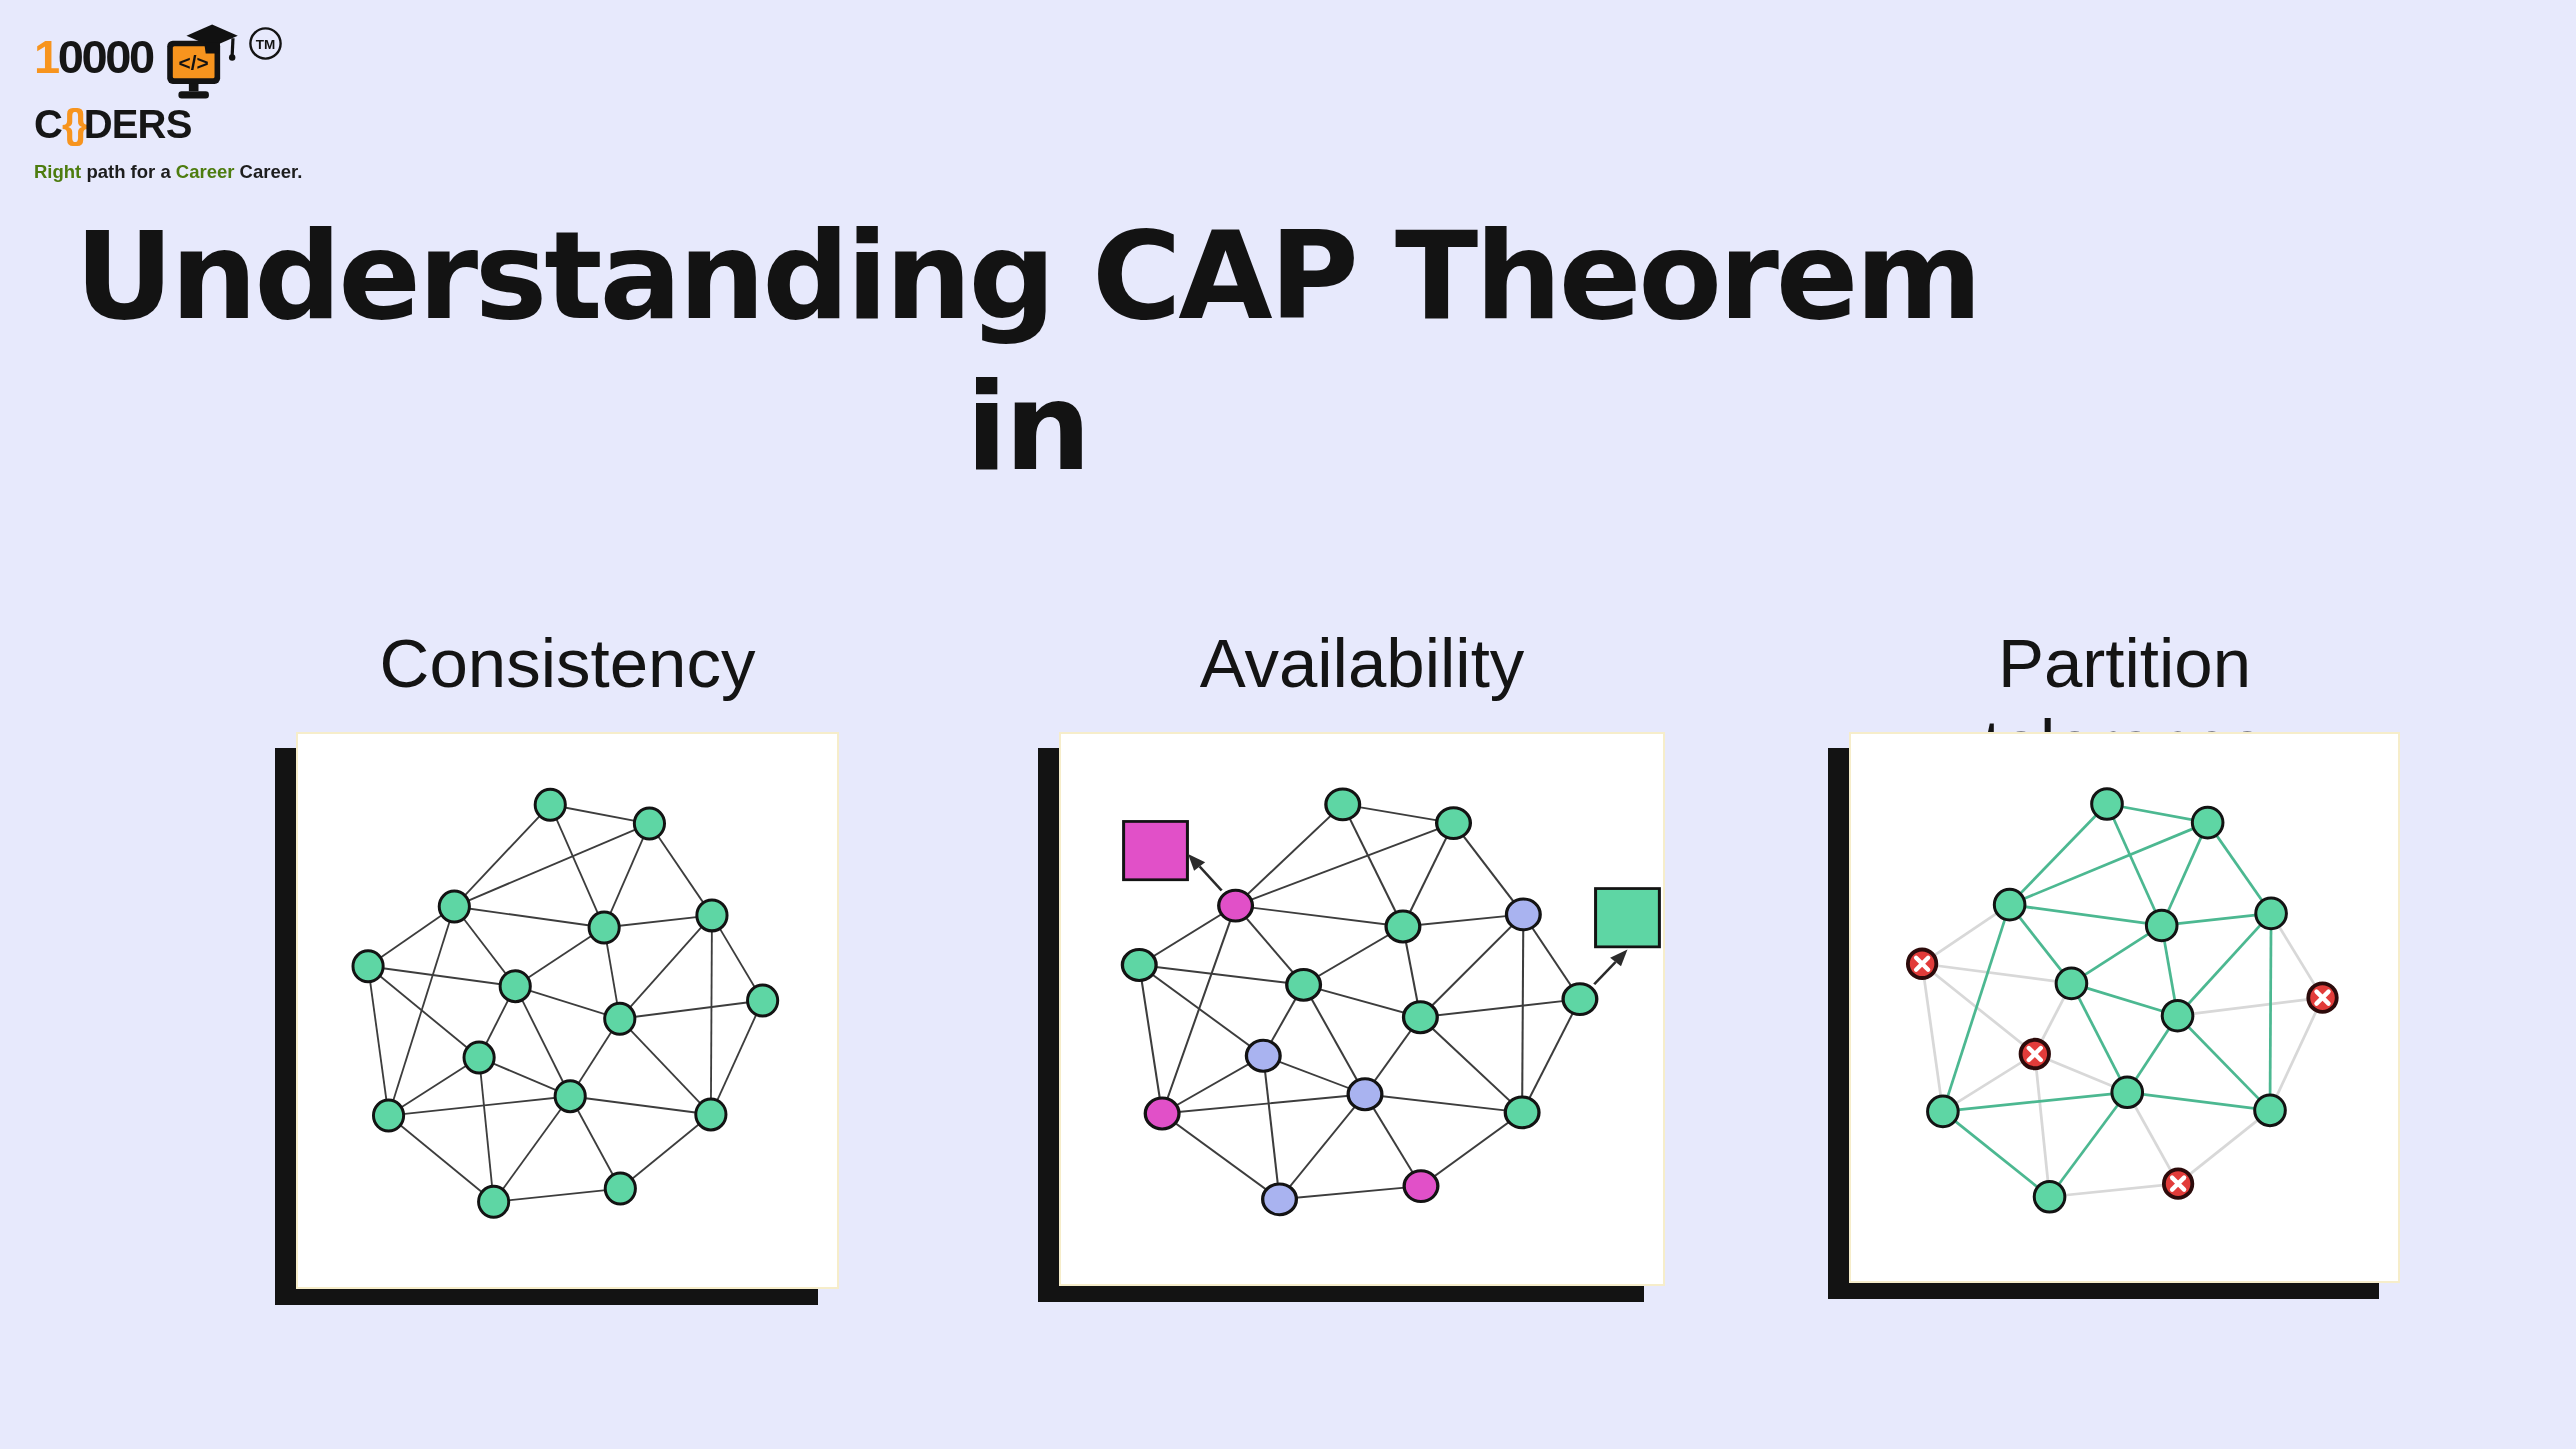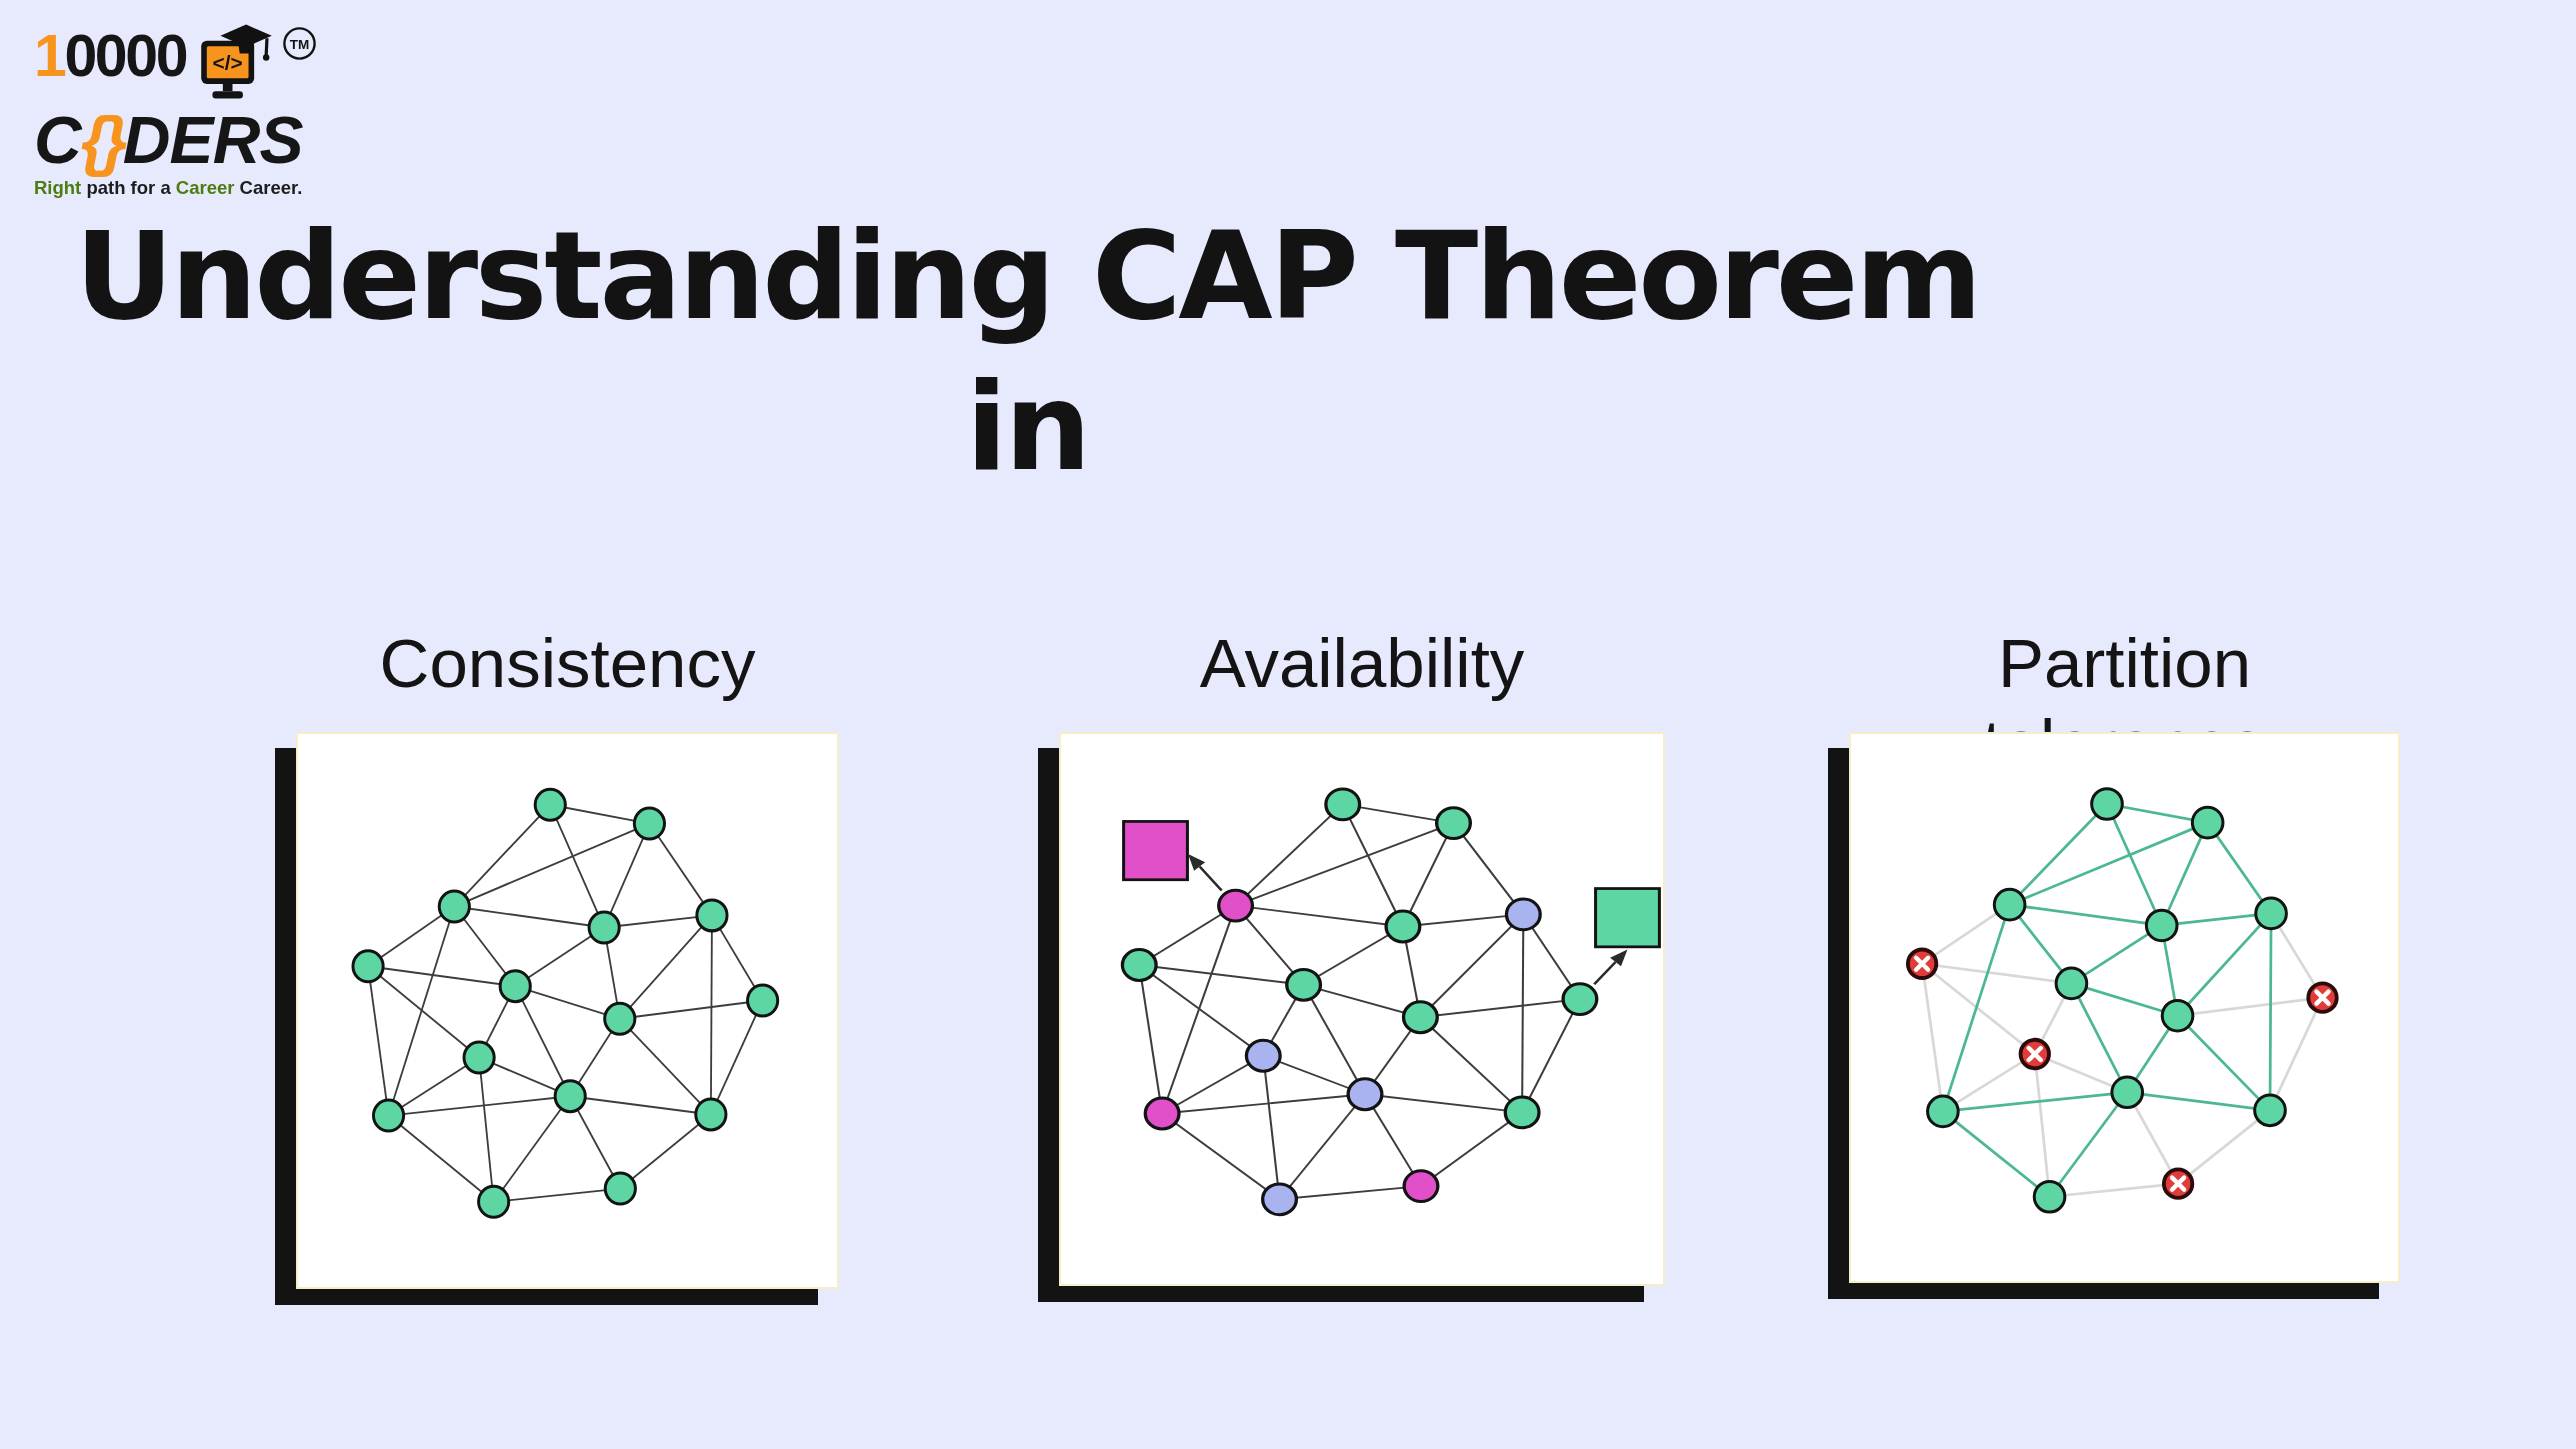--- a/index.html
+++ b/index.html
@@ -11,7 +11,7 @@
   
   .logo{position:absolute;left:34px;top:21px;}
   .logo-row1{display:flex;align-items:flex-start;height:74px;}
-  .logo-number{font-family:"Liberation Sans",sans-serif;font-weight:900;font-size:59px;
+  .logo-number{font-family:"Liberation Sans",sans-serif;font-weight:900;font-size:47px;
     letter-spacing:-2.4px;line-height:71px;}
   .logo-number .accent{color:#f7941e;}
   .logo-number .rest{color:#161616;}

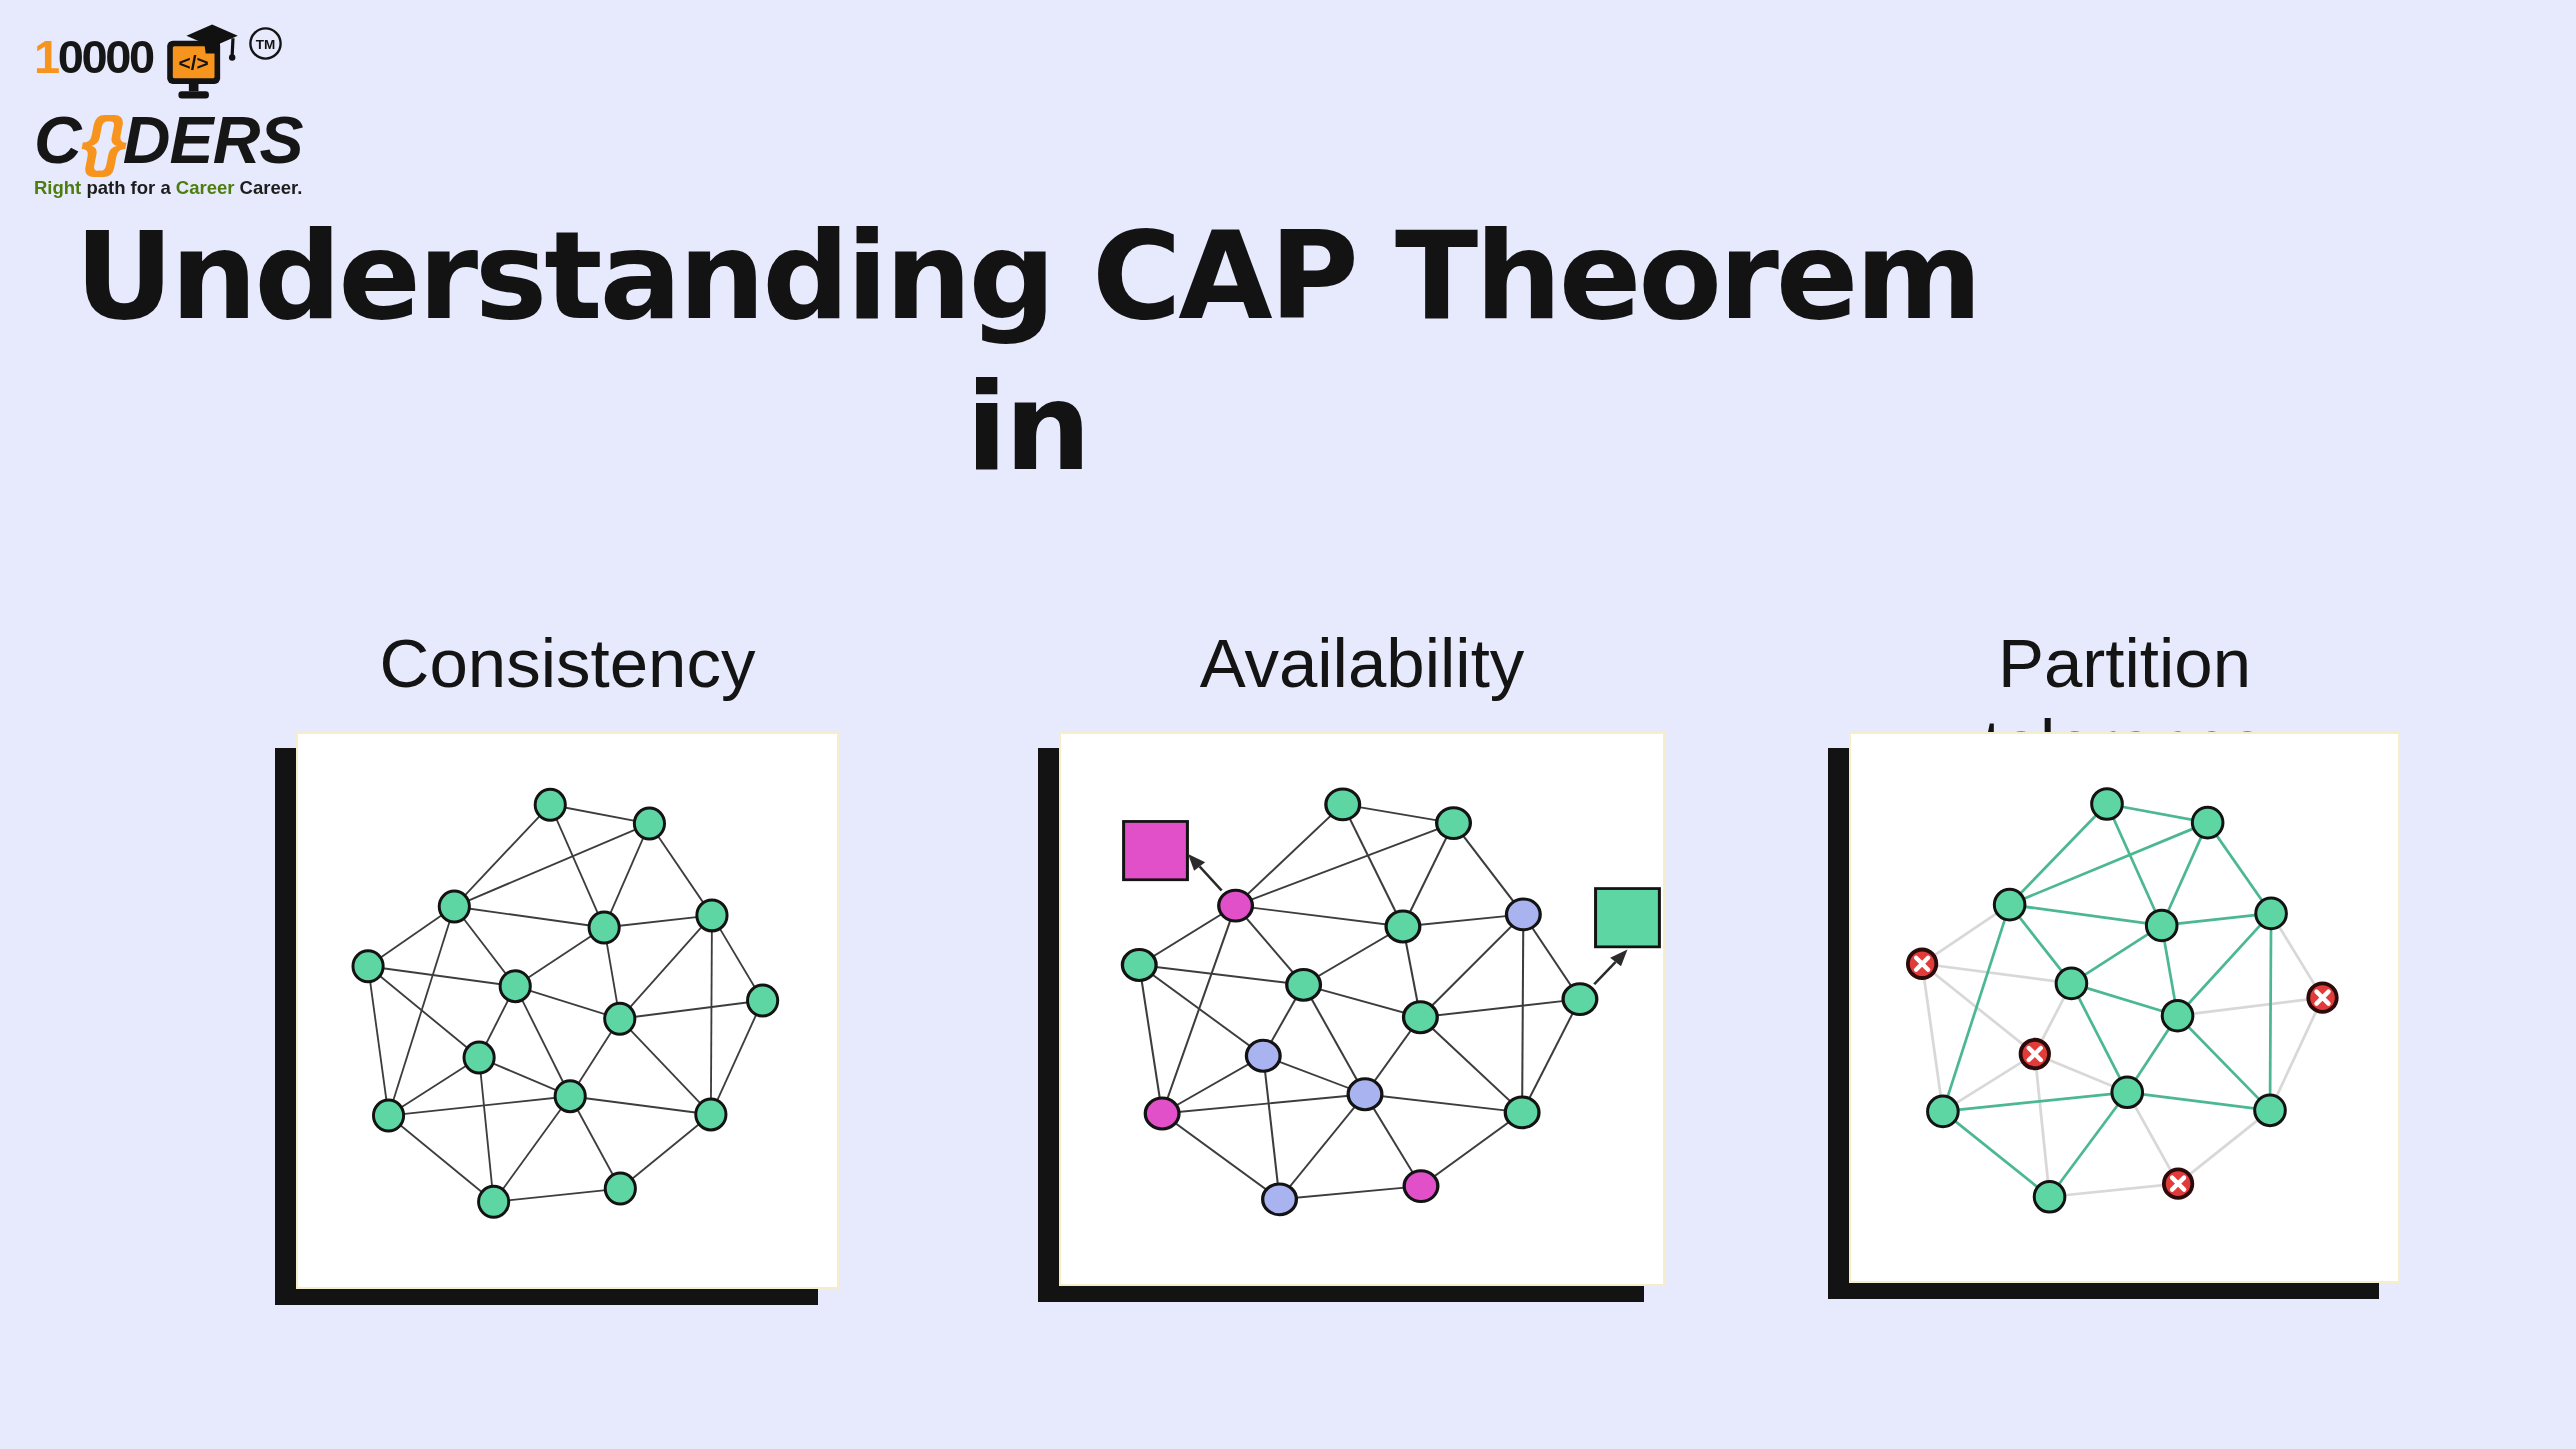--- a/index.html
+++ b/index.html
@@ -17,8 +17,8 @@
   .logo-number .rest{color:#161616;}
   .logo-icon{margin-left:9.7px;margin-top:1.6px;}
   .logo-tm{margin-left:4.8px;margin-top:4.8px;}
-  .logo-word{font-family:"Liberation Sans",sans-serif;font-weight:900;font-size:66px;
-    letter-spacing:-0.8px;line-height:58px;margin-top:16px;color:#161616;font-style:italic;}
+  .logo-word{font-family:"Liberation Sans",sans-serif;font-weight:900;font-size:40px;
+    letter-spacing:-0.8px;line-height:58px;margin-top:0px;color:#161616;}
   .logo-word .braces{color:#f7941e;letter-spacing:-4.8px;}
   .logo-tagline{margin-top:8px;font-size:18.5px;font-weight:700;letter-spacing:0px;color:#1d1d1d;}
   .logo-tagline .accent{color:#4d7c0f;}

